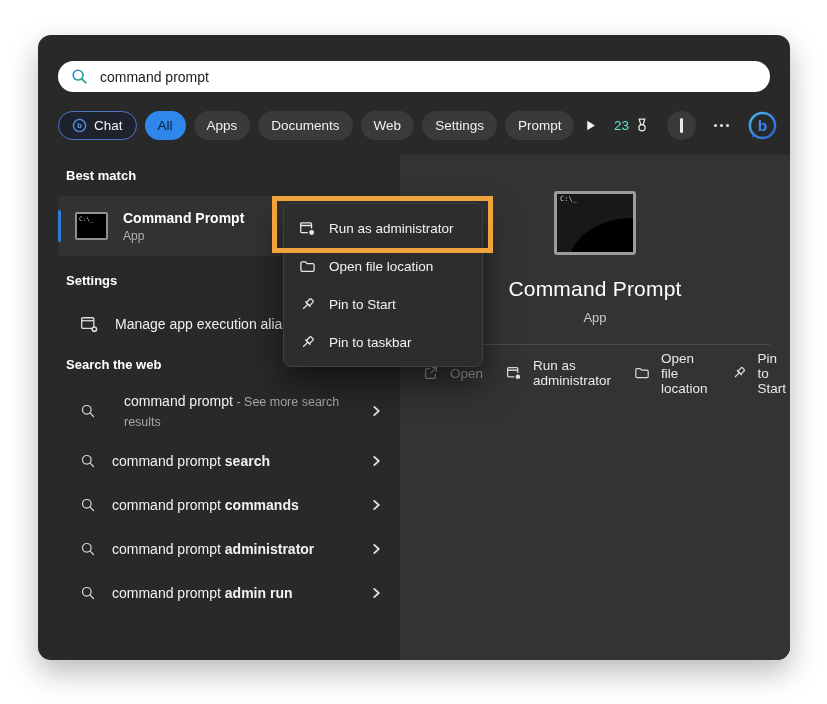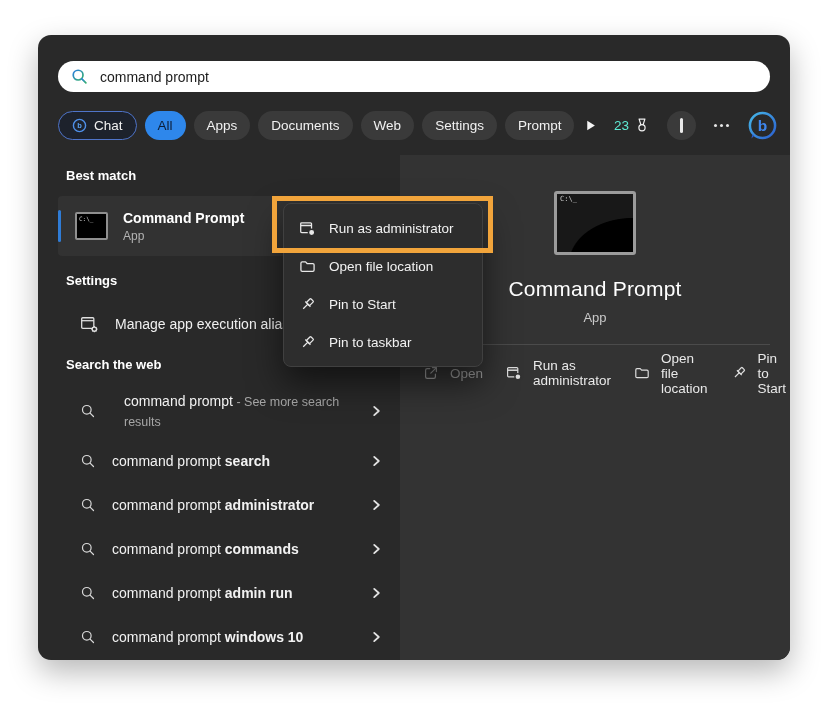--- a/index.html
+++ b/index.html
@@ -212,17 +212,17 @@
             <circle cx="6.8" cy="6.8" r="4.3"></circle>
             <path d="M10.1 10.1l3.4 3.4"></path>
           </svg>
+        <div class="txt"><span>command prompt </span><b>commands</b></div>
+        <svg class="chev" width="11" height="13" viewBox="0 0 12 14" fill="none" stroke="currentColor" stroke-width="2" stroke-linecap="round" stroke-linejoin="round">
+            <path d="M3.5 2.5l5 4.5-5 4.5"></path>
+          </svg>
+      </div>
+      <div class="webrow">
+        <svg class="ic" width="16" height="16" viewBox="0 0 16 16" fill="none" stroke="#d8d8d8" stroke-width="1.2" stroke-linecap="round">
+            <circle cx="6.8" cy="6.8" r="4.3"></circle>
+            <path d="M10.1 10.1l3.4 3.4"></path>
+          </svg>
         <div class="txt"><span>command prompt </span><b>administrator</b></div>
-        <svg class="chev" width="11" height="13" viewBox="0 0 12 14" fill="none" stroke="currentColor" stroke-width="2" stroke-linecap="round" stroke-linejoin="round">
-            <path d="M3.5 2.5l5 4.5-5 4.5"></path>
-          </svg>
-      </div>
-      <div class="webrow">
-        <svg class="ic" width="16" height="16" viewBox="0 0 16 16" fill="none" stroke="#d8d8d8" stroke-width="1.2" stroke-linecap="round">
-            <circle cx="6.8" cy="6.8" r="4.3"></circle>
-            <path d="M10.1 10.1l3.4 3.4"></path>
-          </svg>
-        <div class="txt"><span>command prompt </span><b>commands</b></div>
         <svg class="chev" width="11" height="13" viewBox="0 0 12 14" fill="none" stroke="currentColor" stroke-width="2" stroke-linecap="round" stroke-linejoin="round">
             <path d="M3.5 2.5l5 4.5-5 4.5"></path>
           </svg>

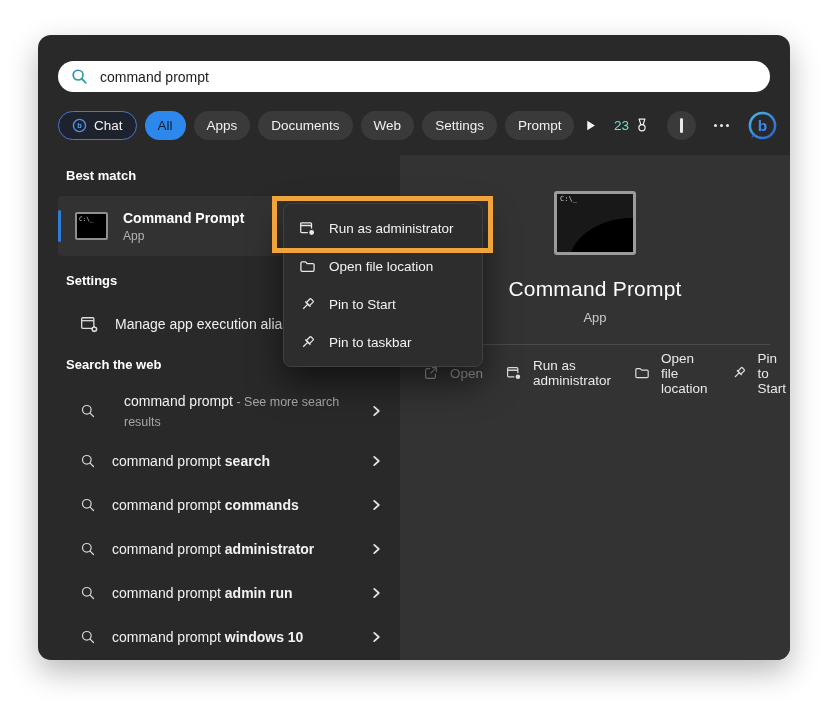--- a/index.html
+++ b/index.html
@@ -237,16 +237,6 @@
             <path d="M3.5 2.5l5 4.5-5 4.5"></path>
           </svg>
       </div>
-      <div class="webrow">
-        <svg class="ic" width="16" height="16" viewBox="0 0 16 16" fill="none" stroke="#d8d8d8" stroke-width="1.2" stroke-linecap="round">
-            <circle cx="6.8" cy="6.8" r="4.3"></circle>
-            <path d="M10.1 10.1l3.4 3.4"></path>
-          </svg>
-        <div class="txt"><span>command prompt </span><b>windows 10</b></div>
-        <svg class="chev" width="11" height="13" viewBox="0 0 12 14" fill="none" stroke="currentColor" stroke-width="2" stroke-linecap="round" stroke-linejoin="round">
-            <path d="M3.5 2.5l5 4.5-5 4.5"></path>
-          </svg>
-      </div>
     </div>
 
     <div class="rp">

